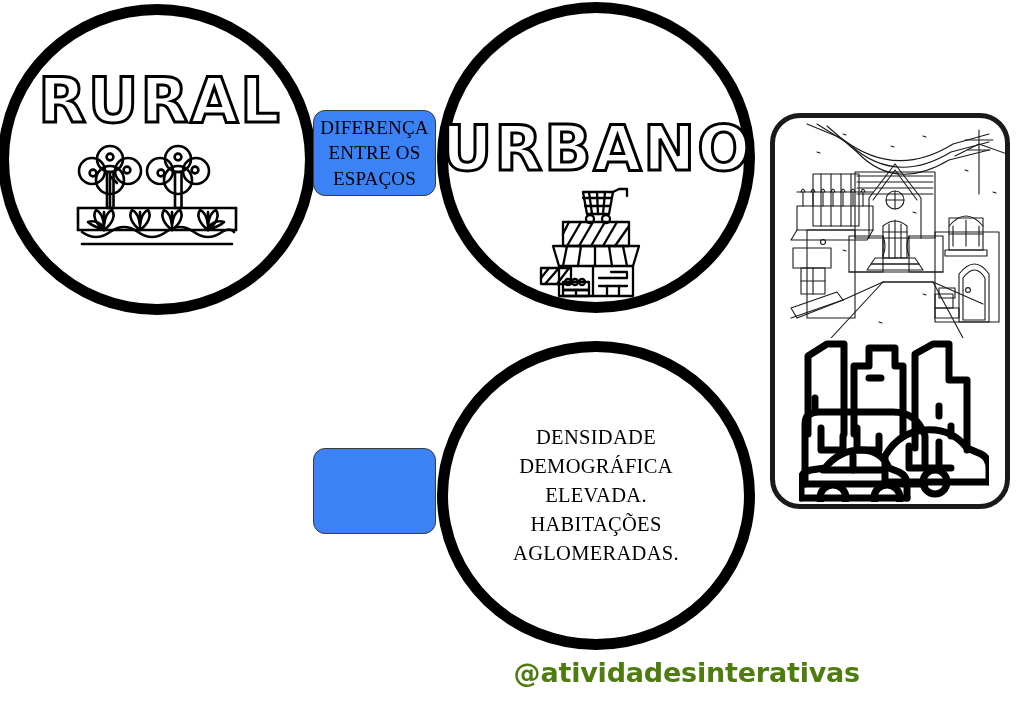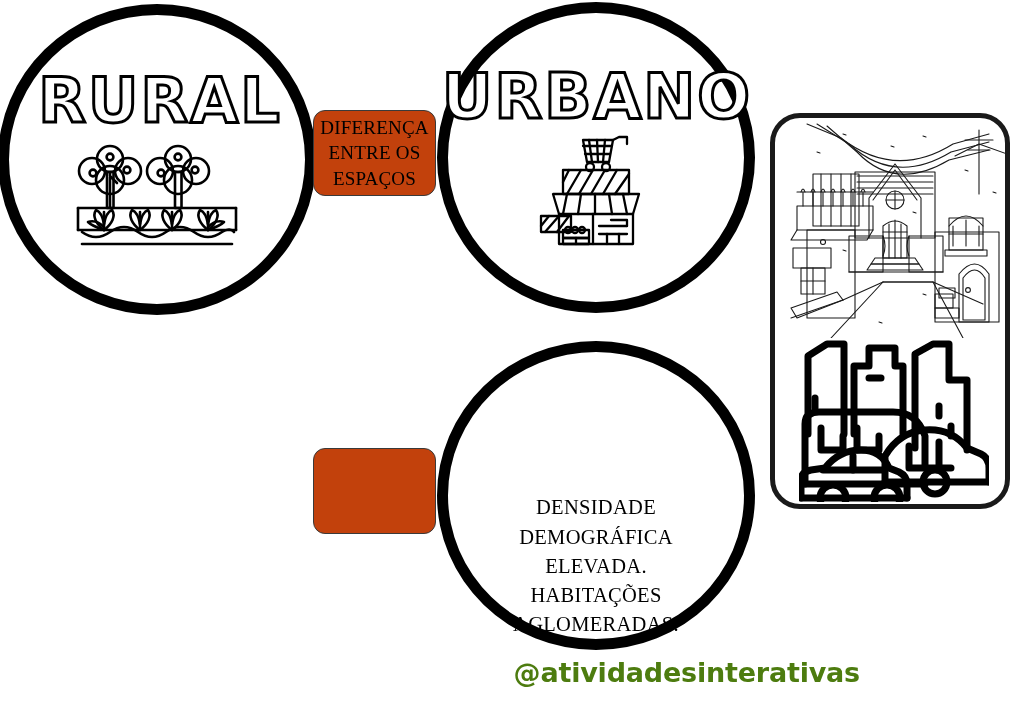--- a/index.html
+++ b/index.html
@@ -74,7 +74,7 @@
     box-sizing: border-box;
     border: 1.6px solid #3a3a3a;
     border-radius: 12px;
-    background: #c2410c;
+    background: #3b82f6;
     display: flex;
     align-items: center;
     justify-content: center;

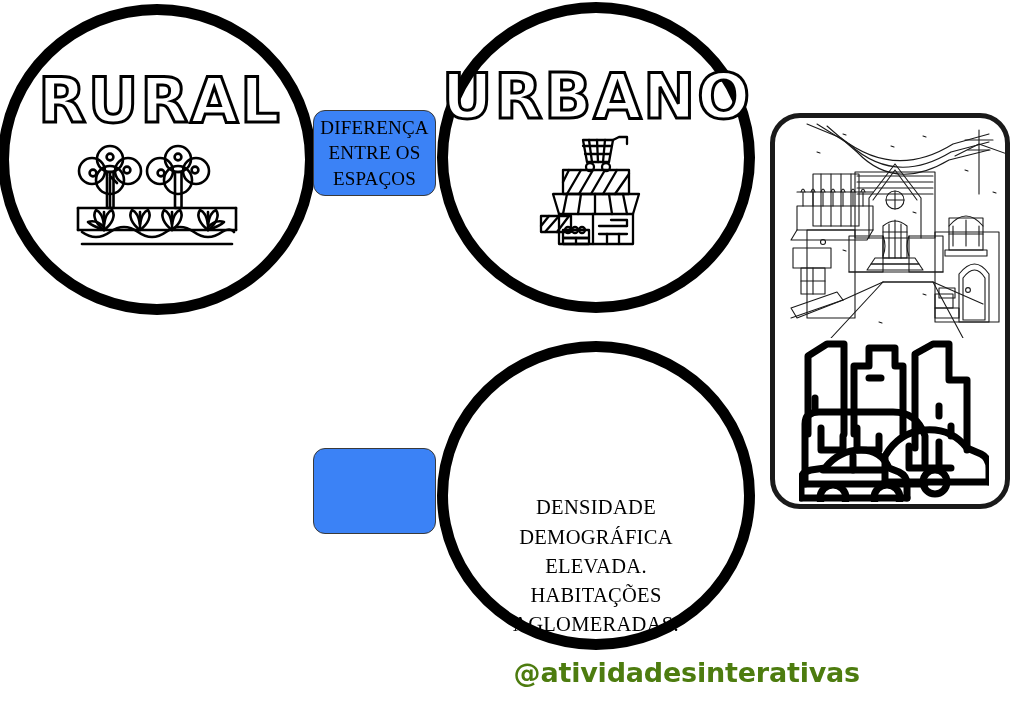--- a/index.html
+++ b/index.html
@@ -36,7 +36,7 @@
     justify-content: center;
   }
   .bubble-top-left  { left: -2px;  top: 4px;   width: 318px; height: 311px; }
-  .bubble-top-right { left: 437px; top: 2px;   width: 318px; height: 311px; }
+  .bubble-top-right { left: 437px; top: 2px;   width: 318px; height: 311px; justify-content: flex-end; }
   .bubble-bot-left  { left: 0px;   top: 341px; width: 318px; height: 307px; }
   .bubble-bot-right { left: 437px; top: 341px; width: 318px; height: 309px; justify-content: flex-end; }
 

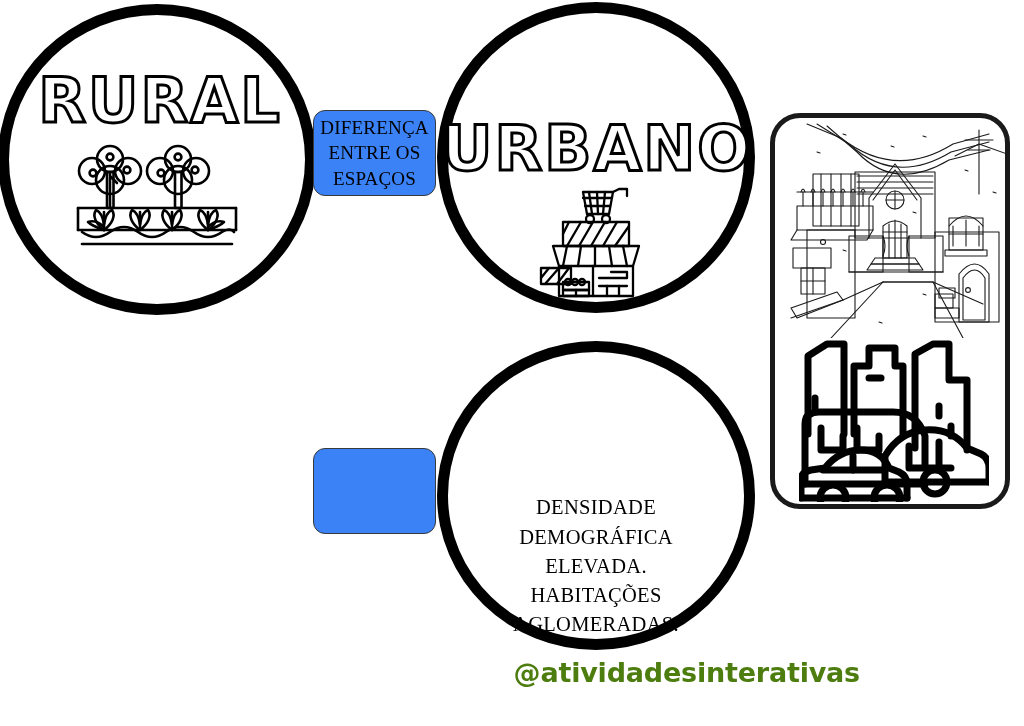--- a/index.html
+++ b/index.html
@@ -38,7 +38,7 @@
   .bubble-top-left  { left: -2px;  top: 4px;   width: 318px; height: 311px; }
   .bubble-top-right { left: 437px; top: 2px;   width: 318px; height: 311px; justify-content: flex-end; }
   .bubble-bot-left  { left: 0px;   top: 341px; width: 318px; height: 307px; }
-  .bubble-bot-right { left: 437px; top: 341px; width: 318px; height: 309px; justify-content: flex-end; }
+  .bubble-bot-right { left: 437px; top: 341px; width: 318px; height: 309px; }
 
   
   .headline {

